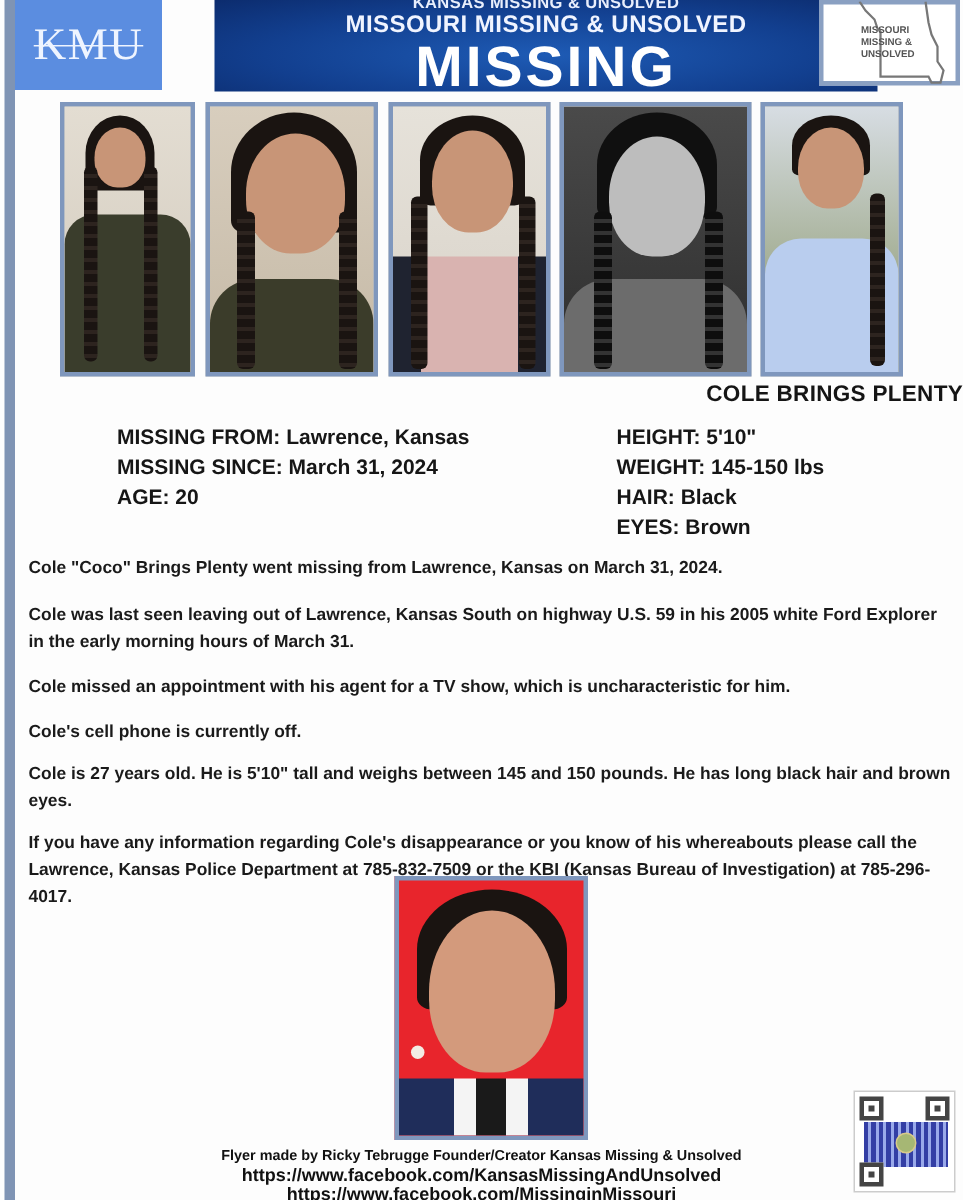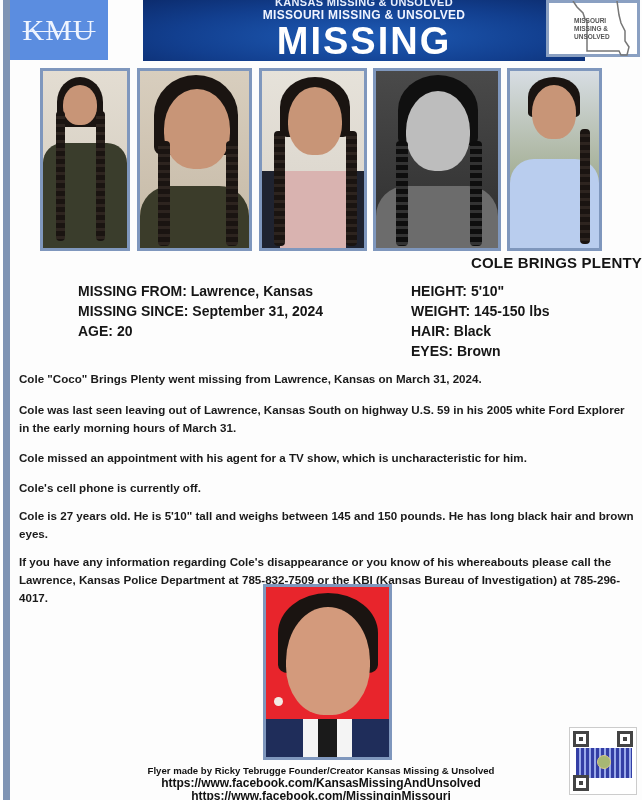--- a/index.html
+++ b/index.html
@@ -12,7 +12,7 @@
     .kmu-logo span { font-family: "Liberation Serif", serif; color: #eef4ff; font-size: 30px; letter-spacing: 1px; text-decoration: line-through; text-decoration-thickness: 1px; }
     .banner { position: absolute; left: 143px; top: 0; width: 442px; height: 61px; background: radial-gradient(ellipse at 50% 60%, #1e5bb5 0%, #123f8f 60%, #0c2c6e 100%); text-align: center; color: #fff; overflow: hidden; }
     .banner .line1 { font-weight: bold; font-size: 11px; margin-top: -4px; letter-spacing: 0.3px; color: #e8eefc; }
-    .banner .line2 { font-weight: bold; font-size: 12px; letter-spacing: 0.3px; color: #f0f4ff; }
+    .banner .line2 { font-weight: bold; font-size: 16px; letter-spacing: 0.3px; color: #f0f4ff; }
     .banner .big { font-weight: bold; font-size: 38px; line-height: 38px; letter-spacing: 2px; color: #fff; }
     .mo-logo { position: absolute; left: 546px; top: 0; width: 94px; height: 57px; background: #fff; border: 3px solid #8aa0c2; }
     .mo-logo svg { position: absolute; left: 20px; top: -2px; }

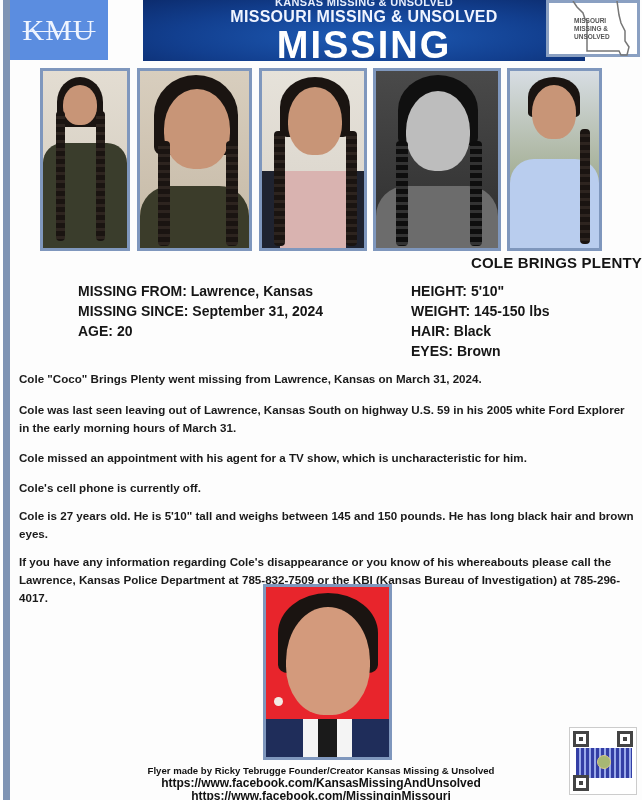--- a/index.html
+++ b/index.html
@@ -121,7 +121,7 @@
 
 <div class="facts facts-left">
   <div><span>MISSING FROM:</span> <span>Lawrence, Kansas</span></div>
-  <div><span>MISSING SINCE:</span> <span>September 31, 2024</span></div>
+  <div><span>MISSING SINCE:</span> <span>March 31, 2024</span></div>
   <div><span>AGE:</span> <span>20</span></div>
 </div>
 

